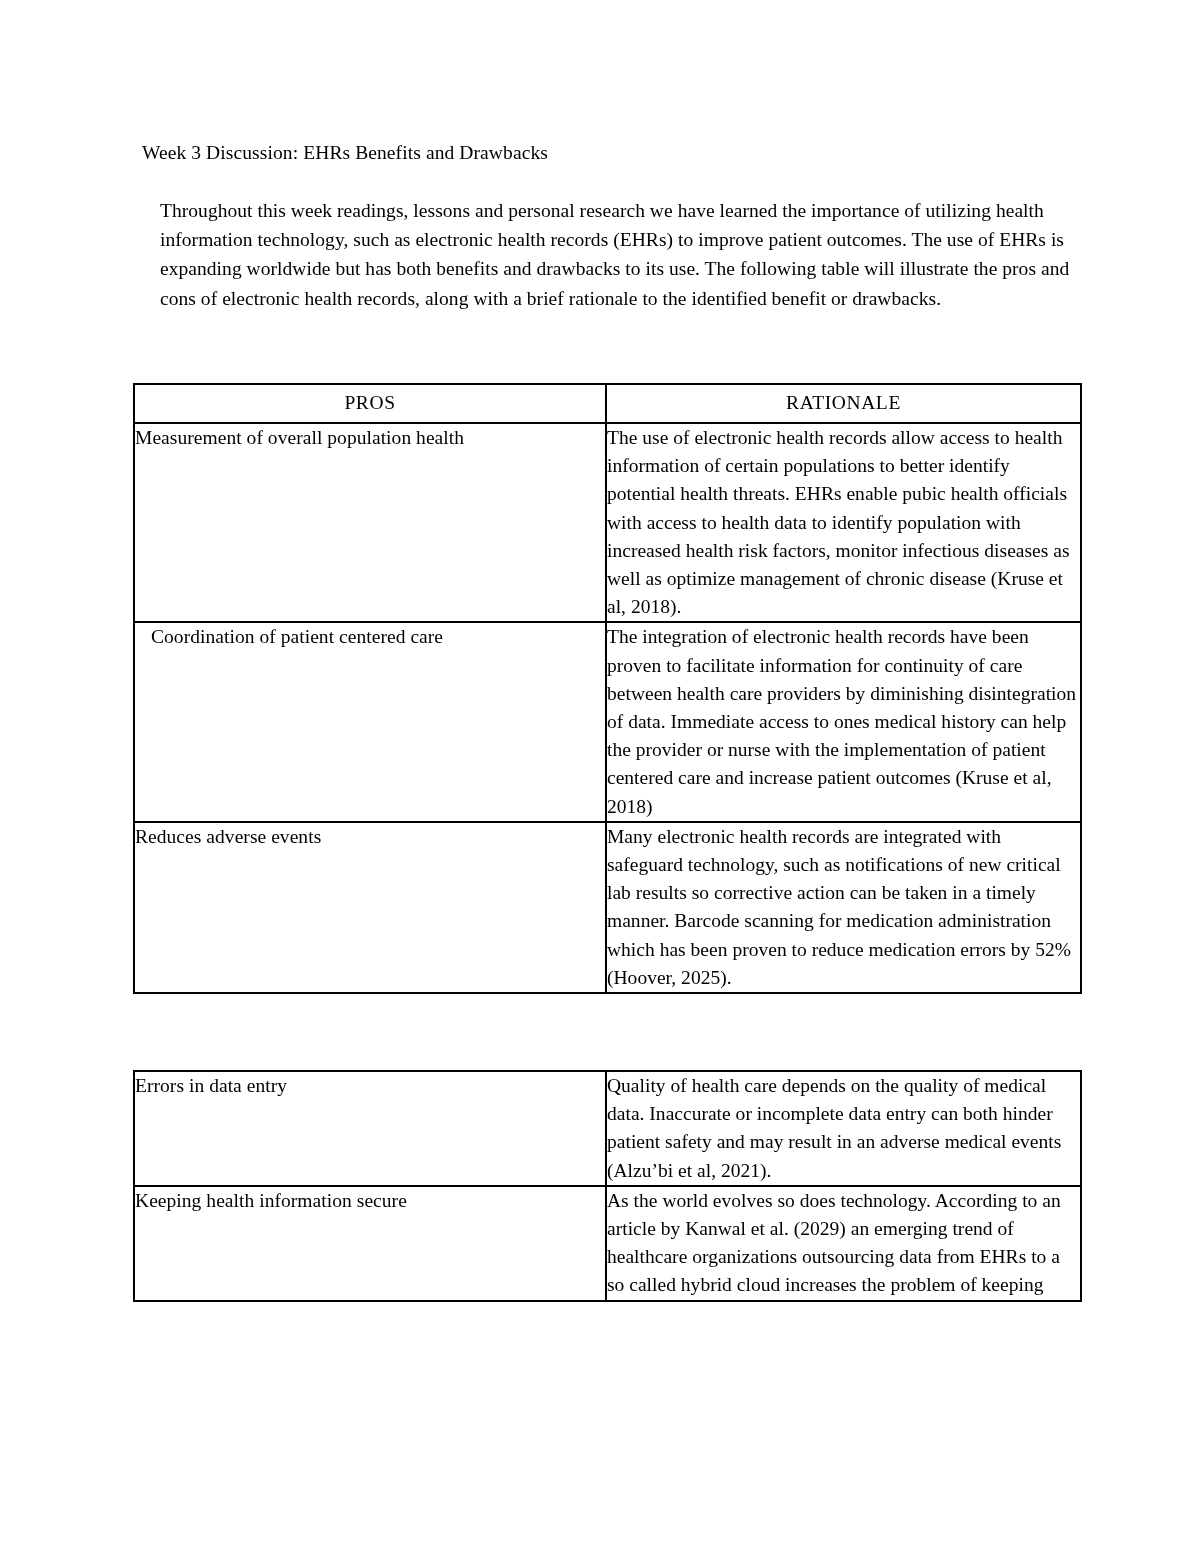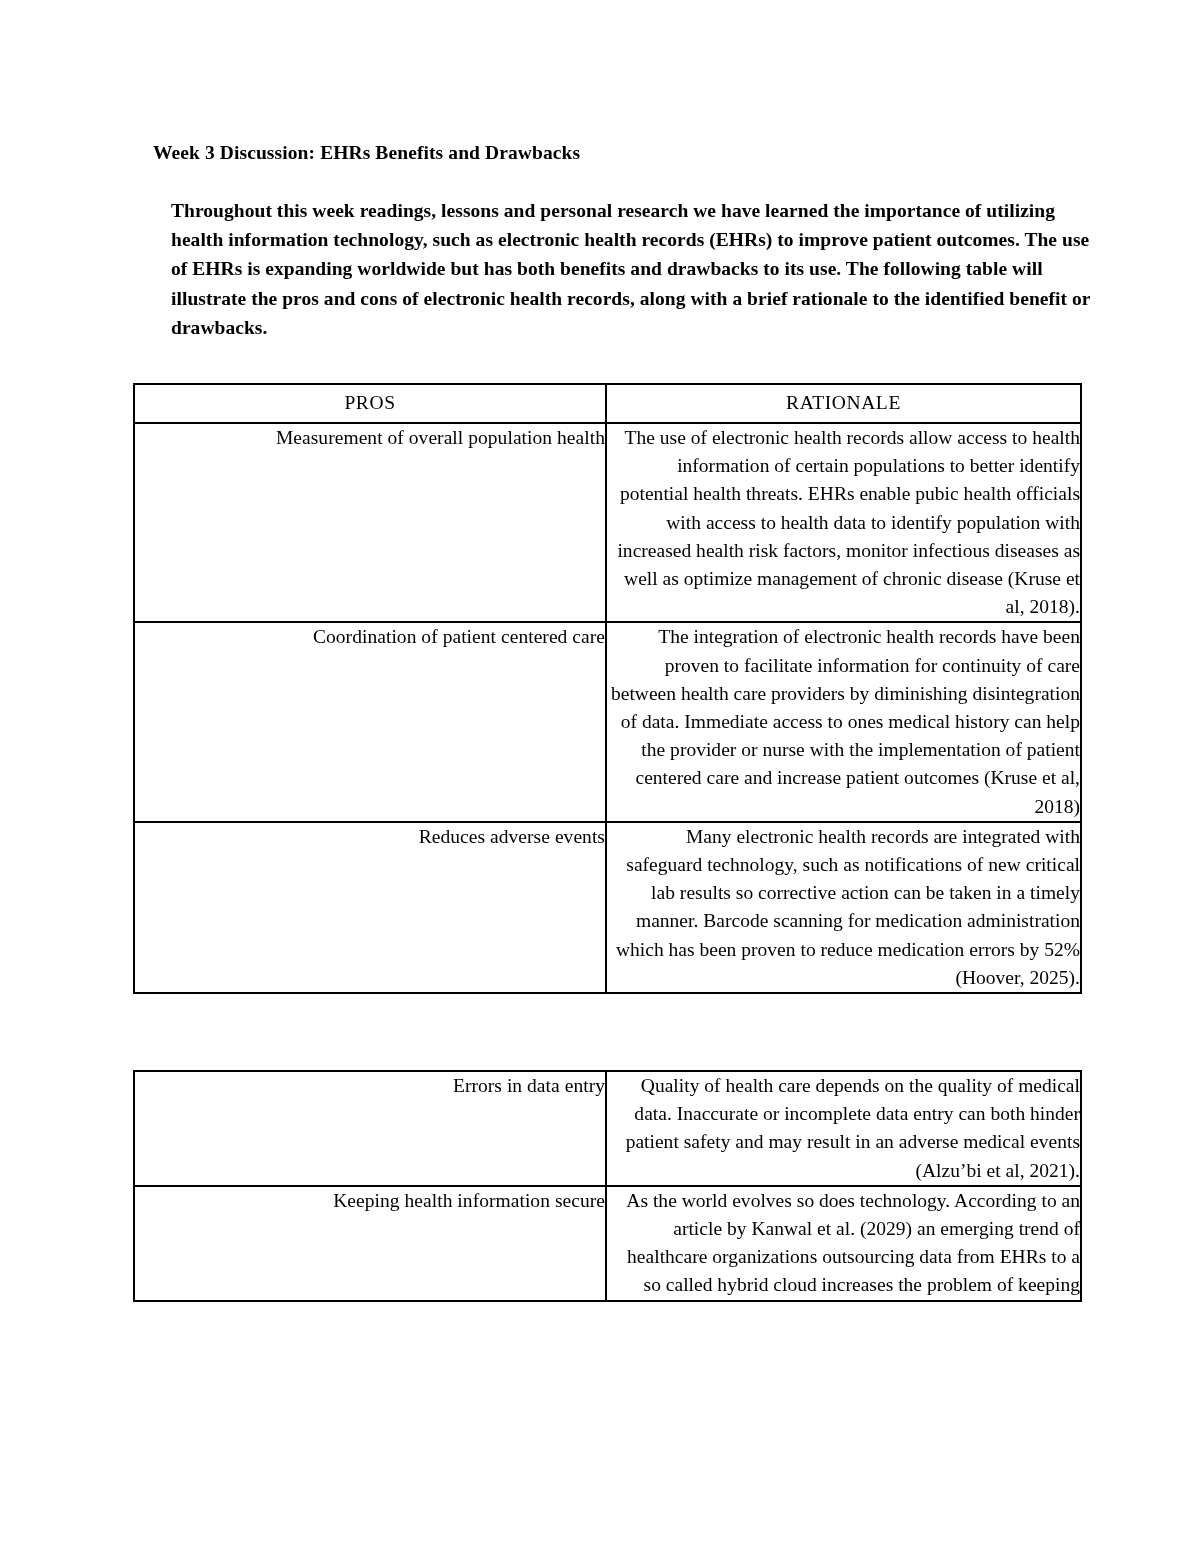--- a/index.html
+++ b/index.html
@@ -25,10 +25,9 @@
   }
   .content {
     position: absolute;
-    left: 153px;
+    left: 142px;
     top: 138px;
     width: 940px;
-    font-weight: bold;
   }
   .doc-title {
     font-size: 19.5px;

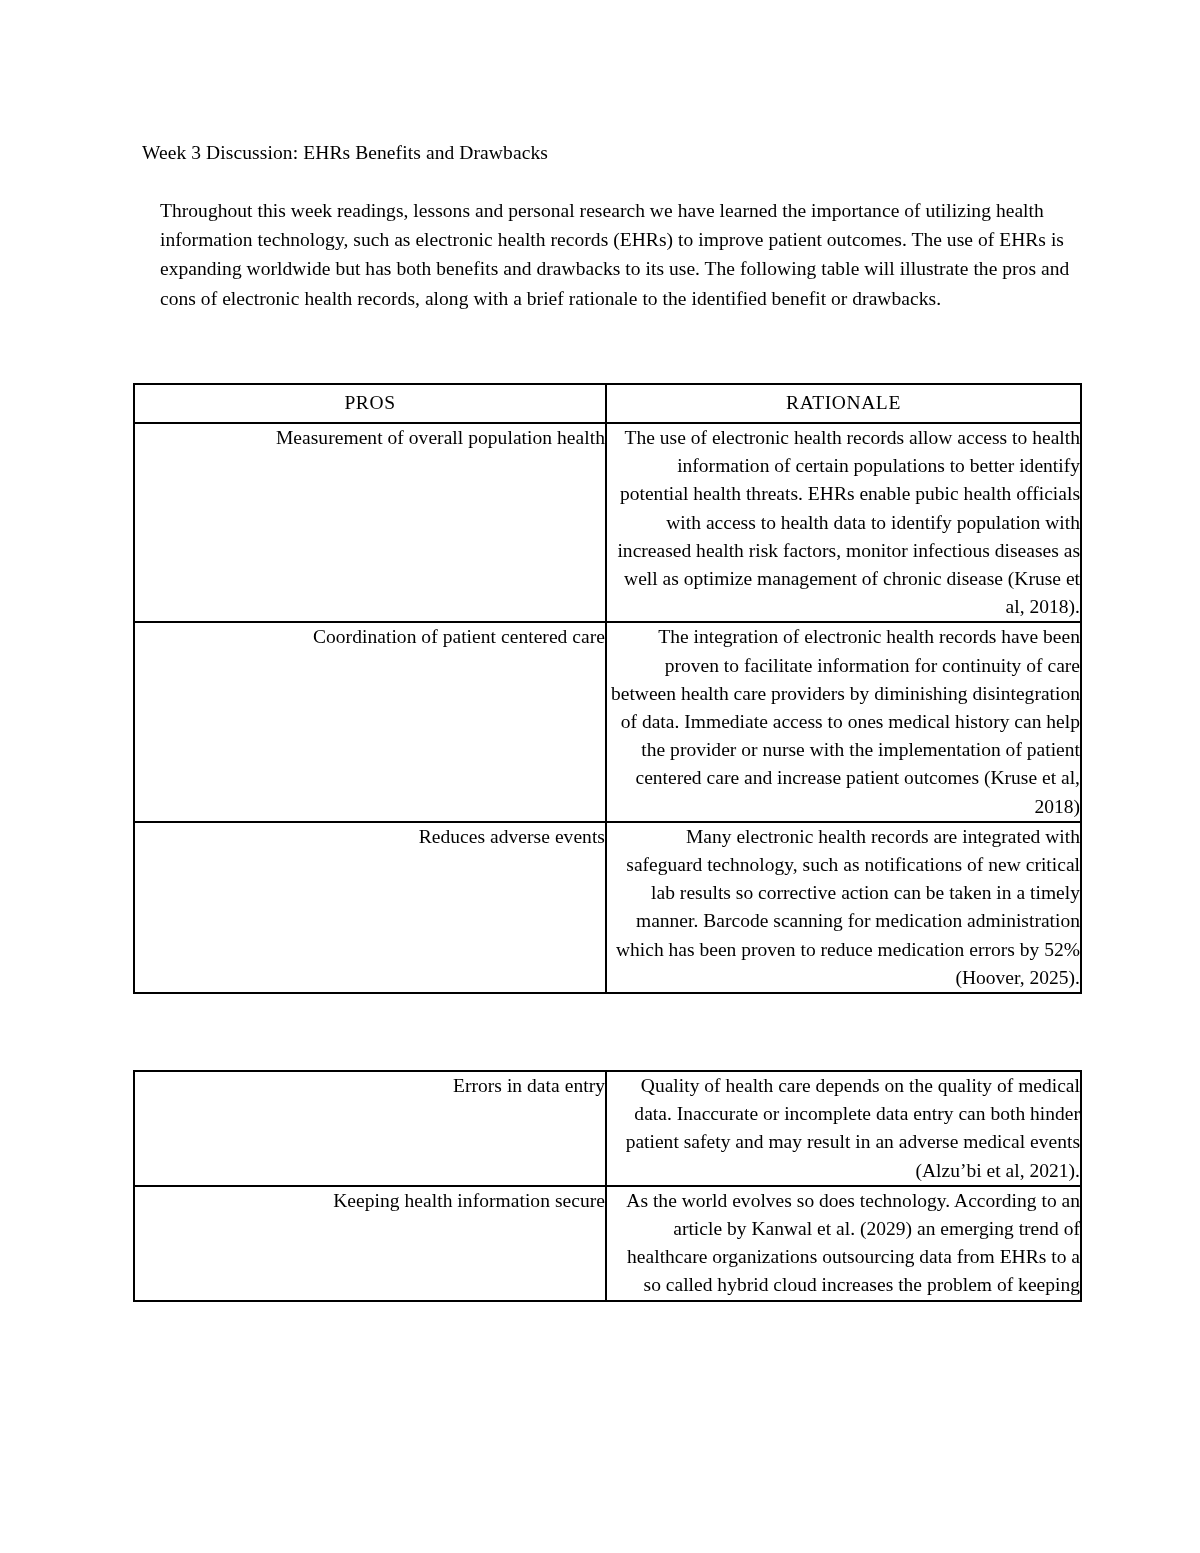--- a/index.html
+++ b/index.html
@@ -59,7 +59,6 @@
     vertical-align: top;
     font-size: 19.5px;
     line-height: 28.2px;
-    text-align: right;
   }
   .col-a { width: 472px; }
   .col-b { width: 475px; }

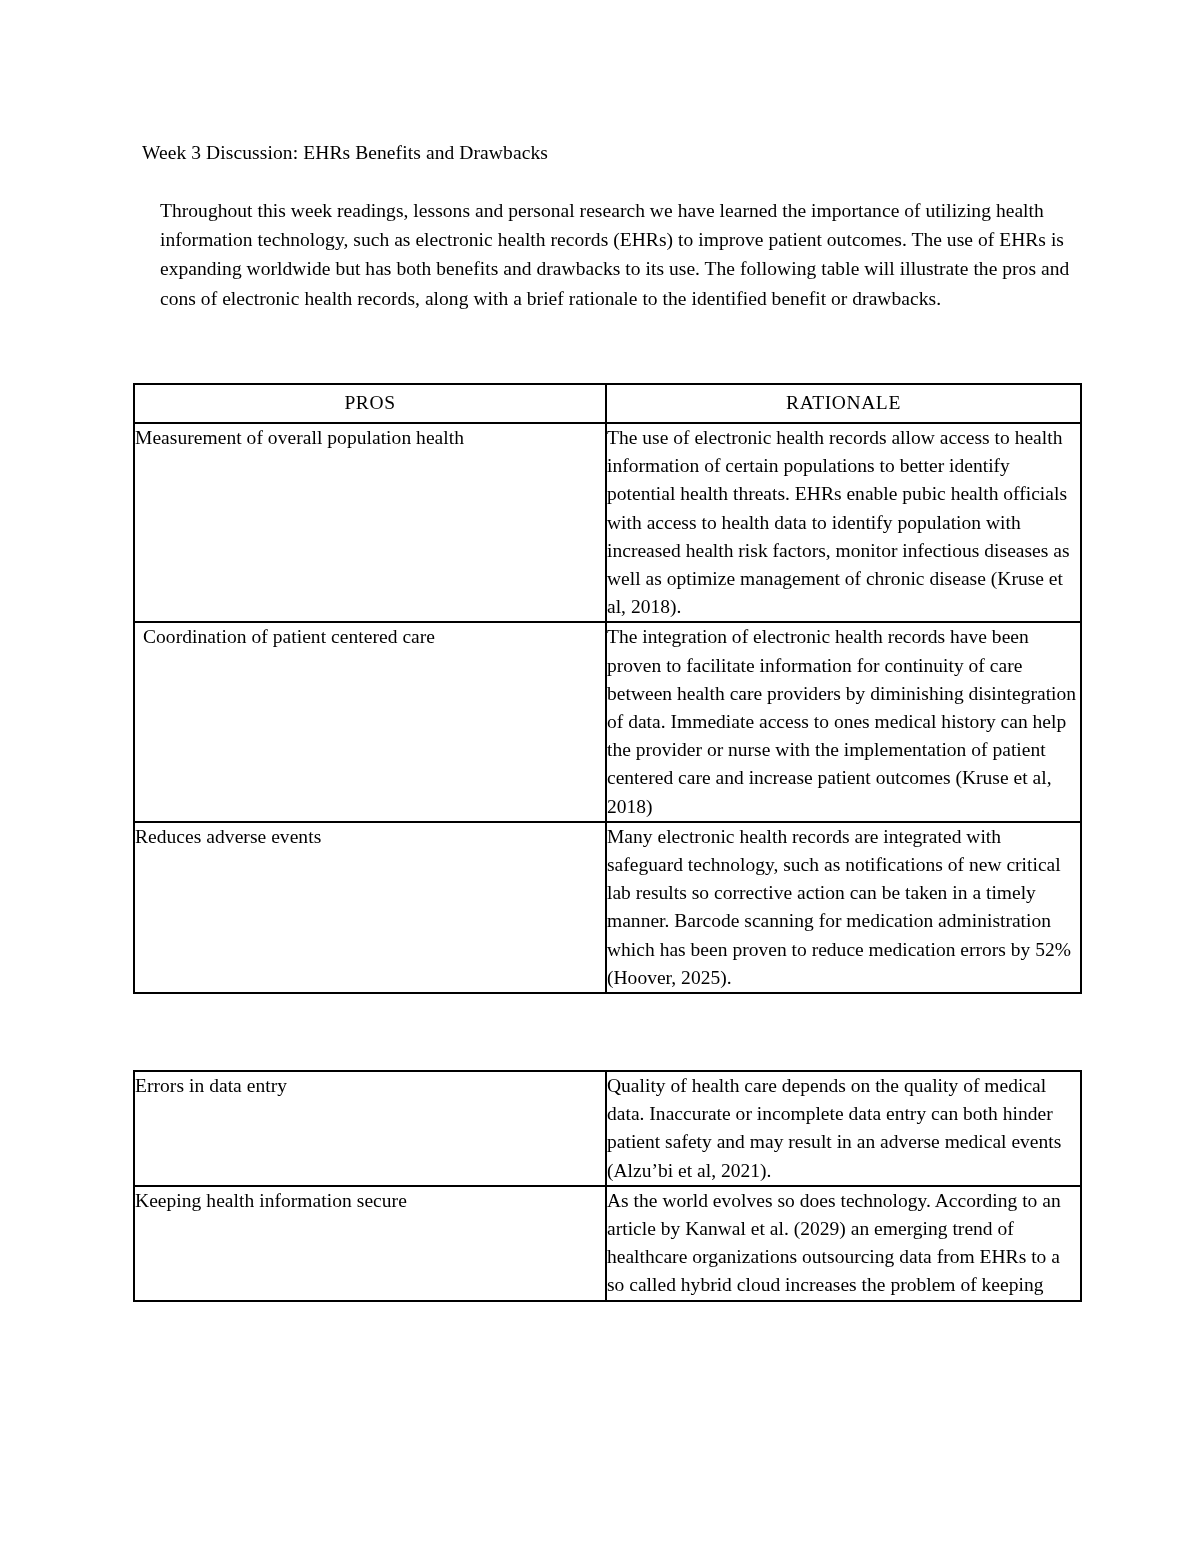--- a/index.html
+++ b/index.html
@@ -81,7 +81,7 @@
     padding: 0 8px 0 11px;
   }
   .label-cell.indent {
-    padding-left: 8px;
+    padding-left: 16px;
   }
   .label-cell span {
     display: block;

